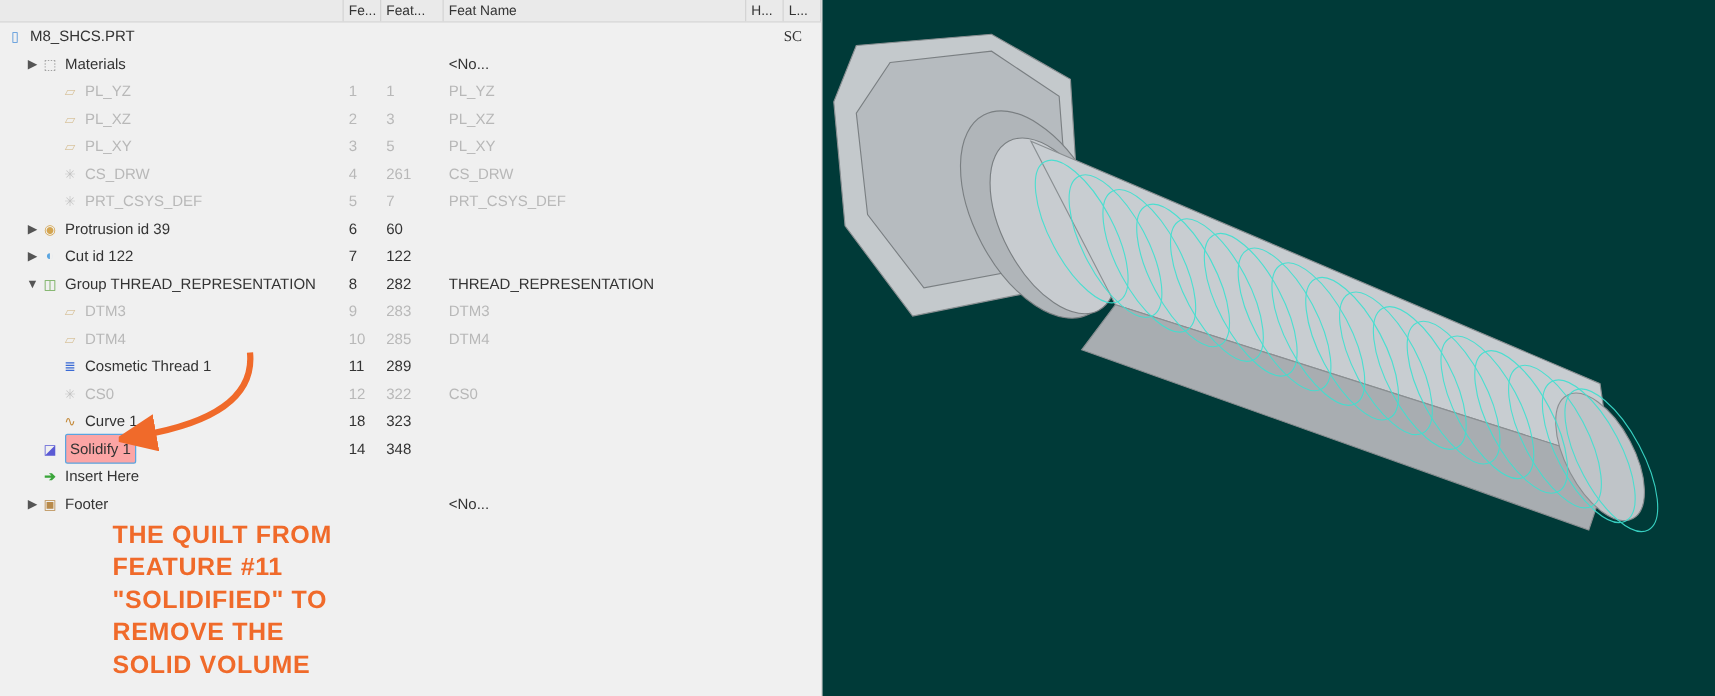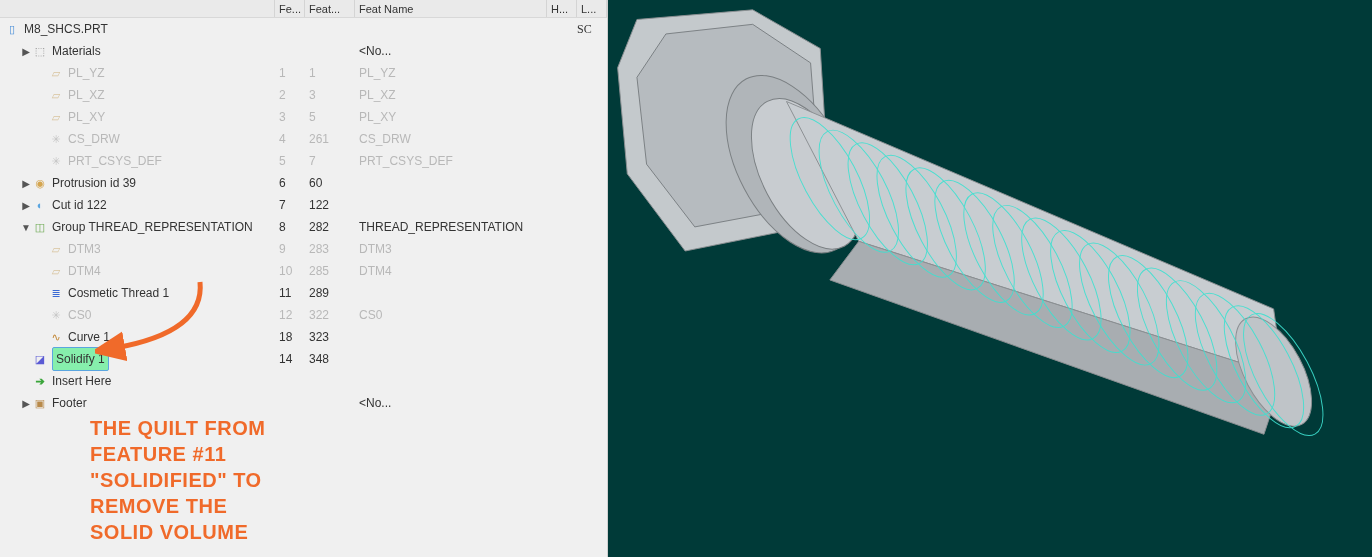--- a/index.html
+++ b/index.html
@@ -13,7 +13,7 @@
     display:flex;
   }
   .tree-panel {
-    width:608px;
+    width:658px;
     height:100%;
     background:#f0f0f0;
     border-right:1px solid #d0d0d0;

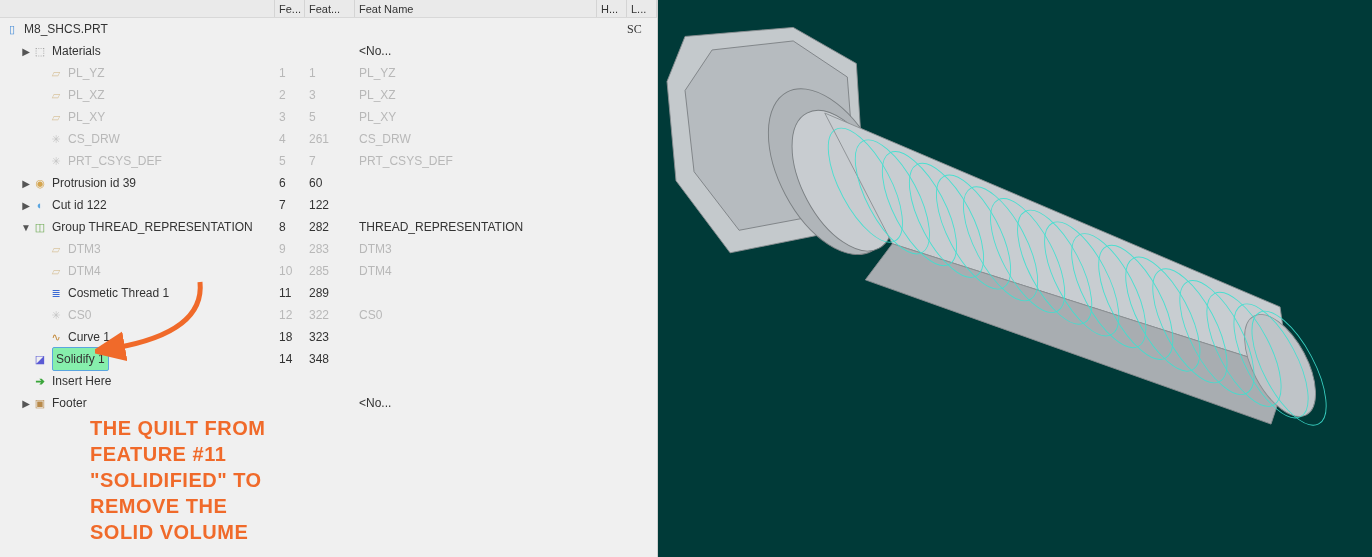--- a/index.html
+++ b/index.html
@@ -70,7 +70,7 @@
   .ico.insert{ color:#3aa53a; font-weight:bold;}
   .ico.footer{ color:#b88a4a;}
   .selected{
-    background:#86efac;
+    background:#fca5a5;
     border:1px solid #5aa5e0;
     border-radius:2px;
     padding:4px 3px;

